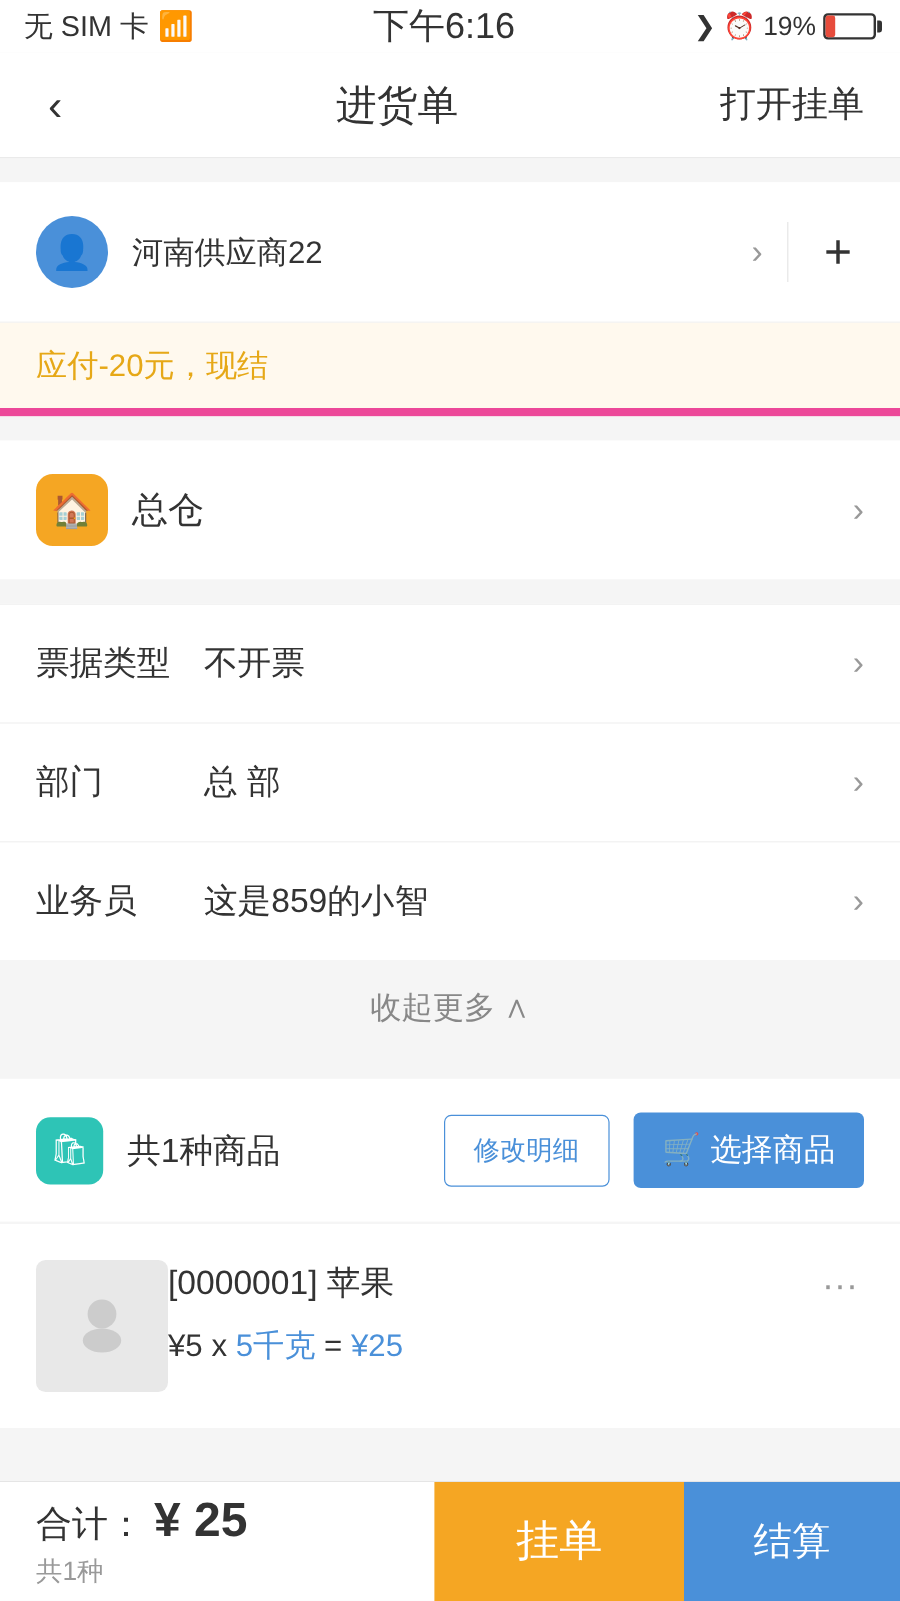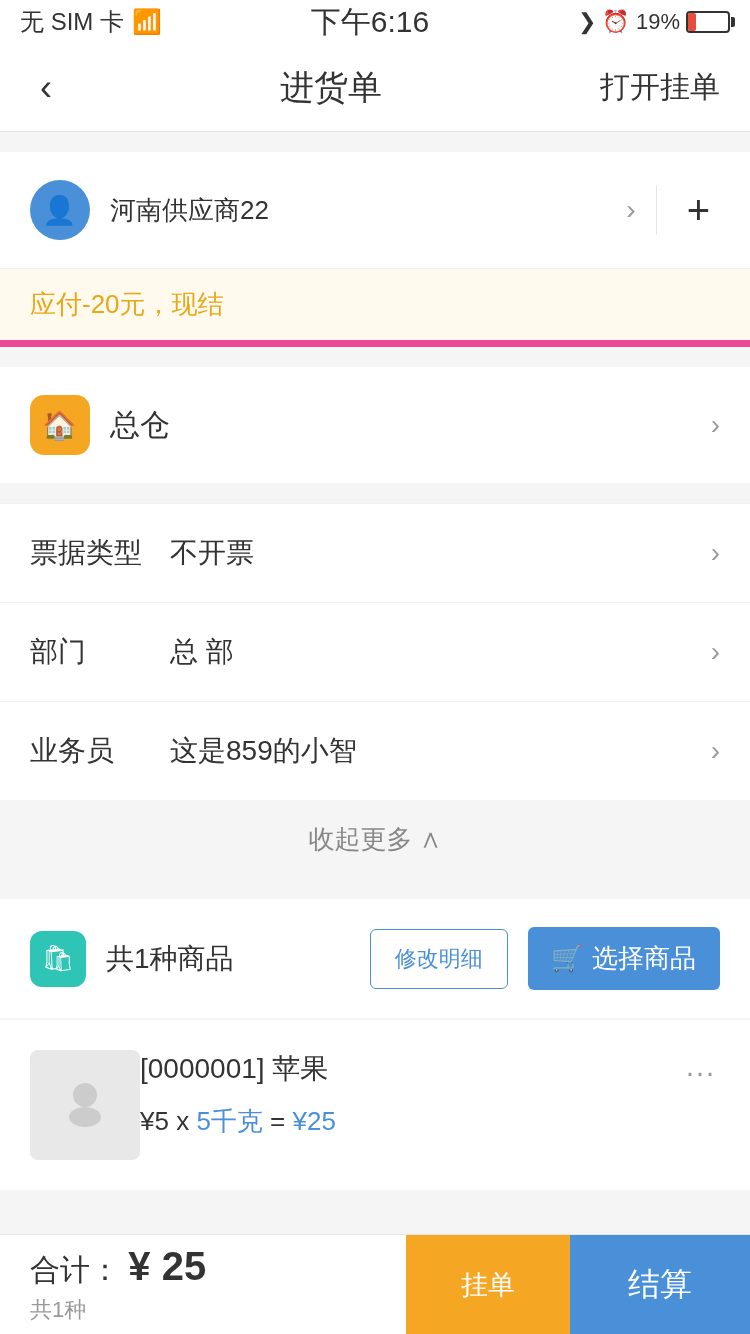--- a/index.html
+++ b/index.html
@@ -223,11 +223,11 @@
     .total-main .total-amount { font-size: 40px; font-weight: 600; color: #333; }
     .total-sub { font-size: 22px; color: #999; margin-top: 4px; }
     .bottom-btn-hang {
-      width: 164px;
+      width: 208px;
       height: 100px;
       background: #f5a623;
       display: flex; align-items: center; justify-content: center;
-      font-size: 27px; color: #fff; cursor: pointer;
+      font-size: 36px; color: #fff; cursor: pointer;
     }
     .bottom-btn-settle {
       width: 180px;

